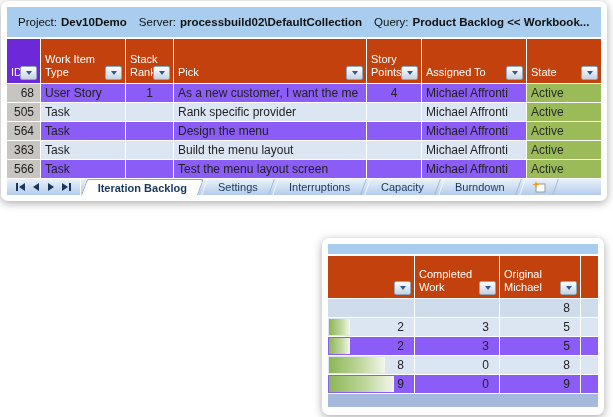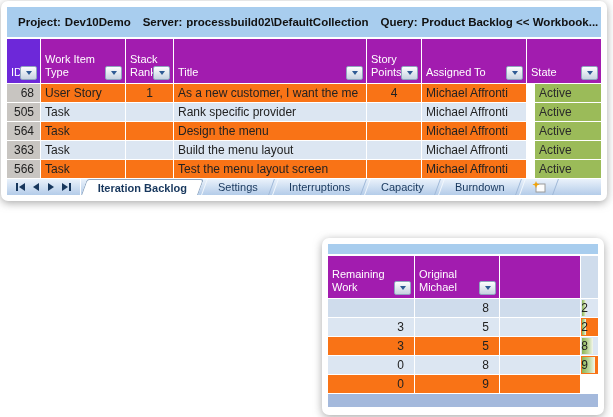--- a/index.html
+++ b/index.html
@@ -20,7 +20,7 @@
     height:30px;background:#A8CDEE;display:flex;align-items:center;
     padding-left:11px;font-size:11.5px;color:#111;white-space:nowrap;overflow:hidden;
   }
-  .infobar .lbl{font-weight:bold;margin-right:4px;}
+  .infobar .lbl{font-weight:normal;margin-right:4px;}
   .infobar .val{margin-right:12px;font-weight:bold;}
 
   

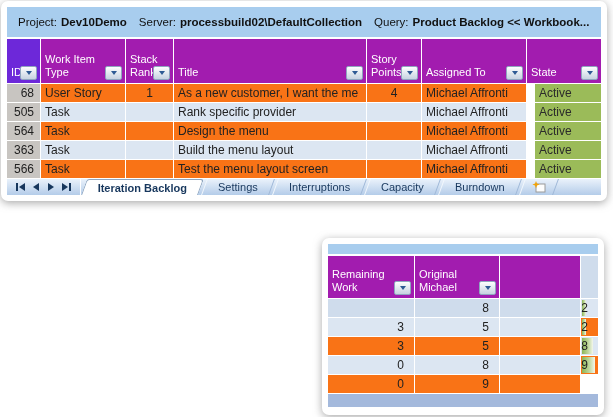--- a/index.html
+++ b/index.html
@@ -40,7 +40,7 @@
     padding:0 4px;box-sizing:border-box;overflow:hidden;white-space:nowrap;
   }
   .hdr{
-    background:#a21caf;color:#fff;position:relative;
+    background:#c2410c;color:#fff;position:relative;
     display:flex;align-items:flex-end;padding:3px 4px;
     font-size:11px;line-height:1.2;
   }

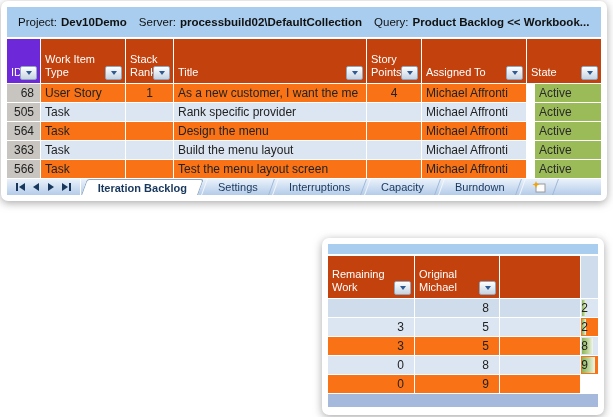--- a/index.html
+++ b/index.html
@@ -136,7 +136,7 @@
         </span>
     </div>
     <div class="hdr">
-      <span class="hl">Title</span>
+      <span class="hl">Pick</span>
       <span class="filter">
           <i></i>
         </span>

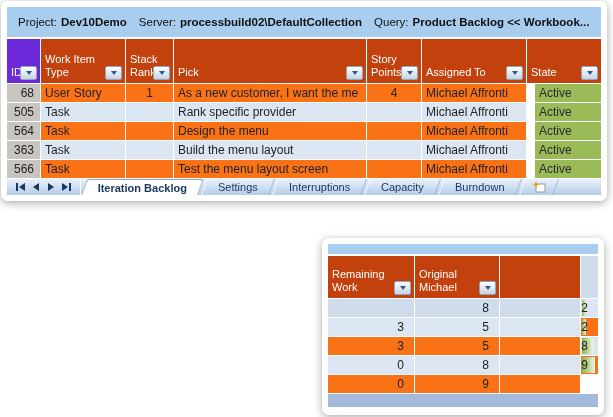--- a/index.html
+++ b/index.html
@@ -58,7 +58,7 @@
     border-top:4px solid #2E5A94;
   }
   .c-id{background:#C8C5C1;justify-content:flex-end;padding-right:6px;}
-  .rA{background:#f97316;}
+  .rA{background:#8b5cf6;}
   .rB{background:#DCE6F2;}
   .r1st{background:#CFDCEC;}
   .c-state{background:#9BBB59;color:#2b2b2b;margin-left:8px;}

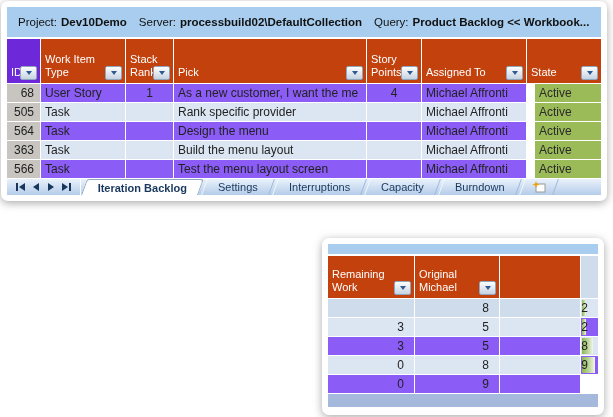--- a/index.html
+++ b/index.html
@@ -61,7 +61,7 @@
   .rA{background:#8b5cf6;}
   .rB{background:#DCE6F2;}
   .r1st{background:#CFDCEC;}
-  .c-state{background:#9BBB59;color:#2b2b2b;margin-left:8px;}
+  .c-state{background:#9BBB59;color:#2b2b2b;}
   .c-center{justify-content:center;padding:0;}
   .c-num{justify-content:flex-end;padding-right:10px;}
 

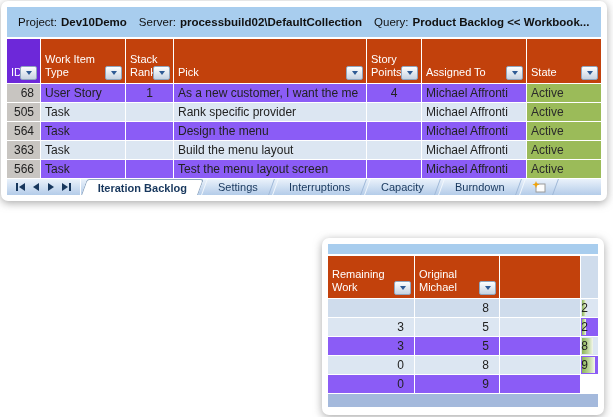--- a/index.html
+++ b/index.html
@@ -248,7 +248,6 @@
   <div class="grid bot-grid">
 
     <div class="hdr">
-      <span class="hl" style="padding-right:18px">Remaining Work</span>
       <span class="filter">
           <i></i>
         </span>

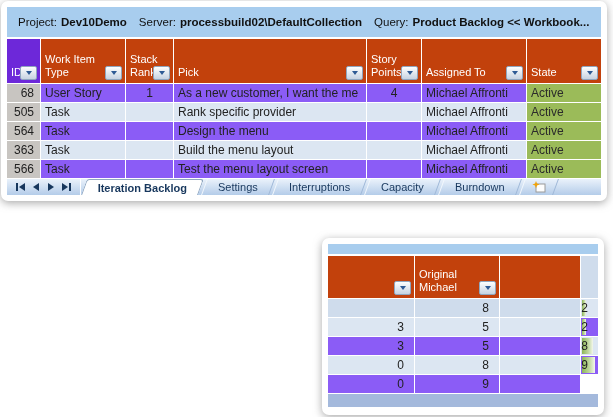--- a/index.html
+++ b/index.html
@@ -253,6 +253,12 @@
         </span>
     </div>
     <div class="hdr">
+      <span class="hl" style="padding-right:16px">Completed Work</span>
+      <span class="filter">
+          <i></i>
+        </span>
+    </div>
+    <div class="hdr">
       <span class="hl" style="padding-right:14px">Original Michael</span>
       <span class="filter">
           <i></i>

